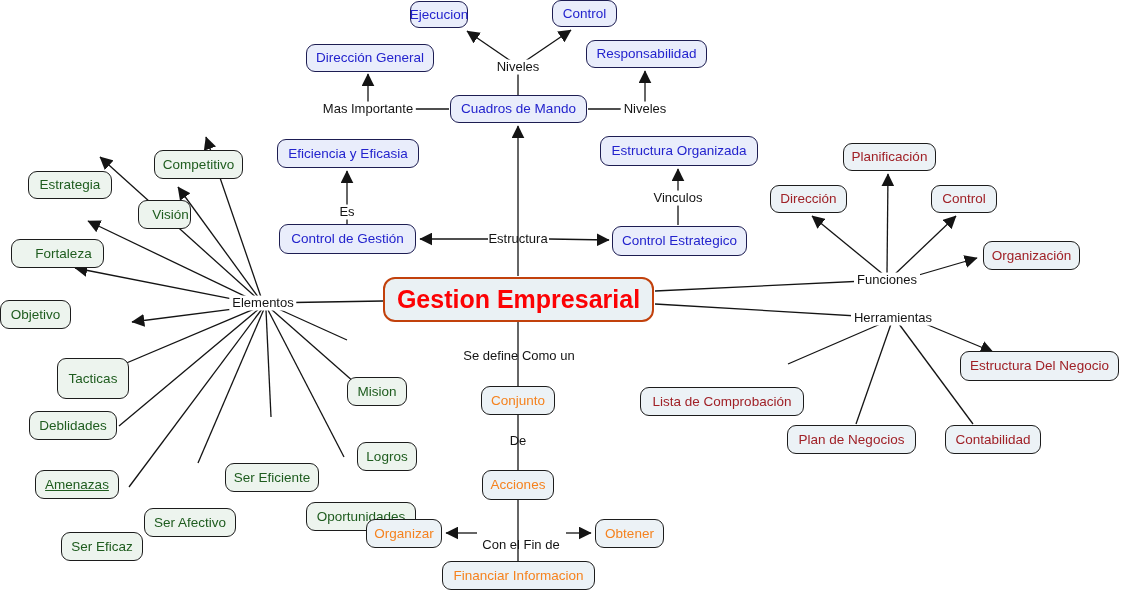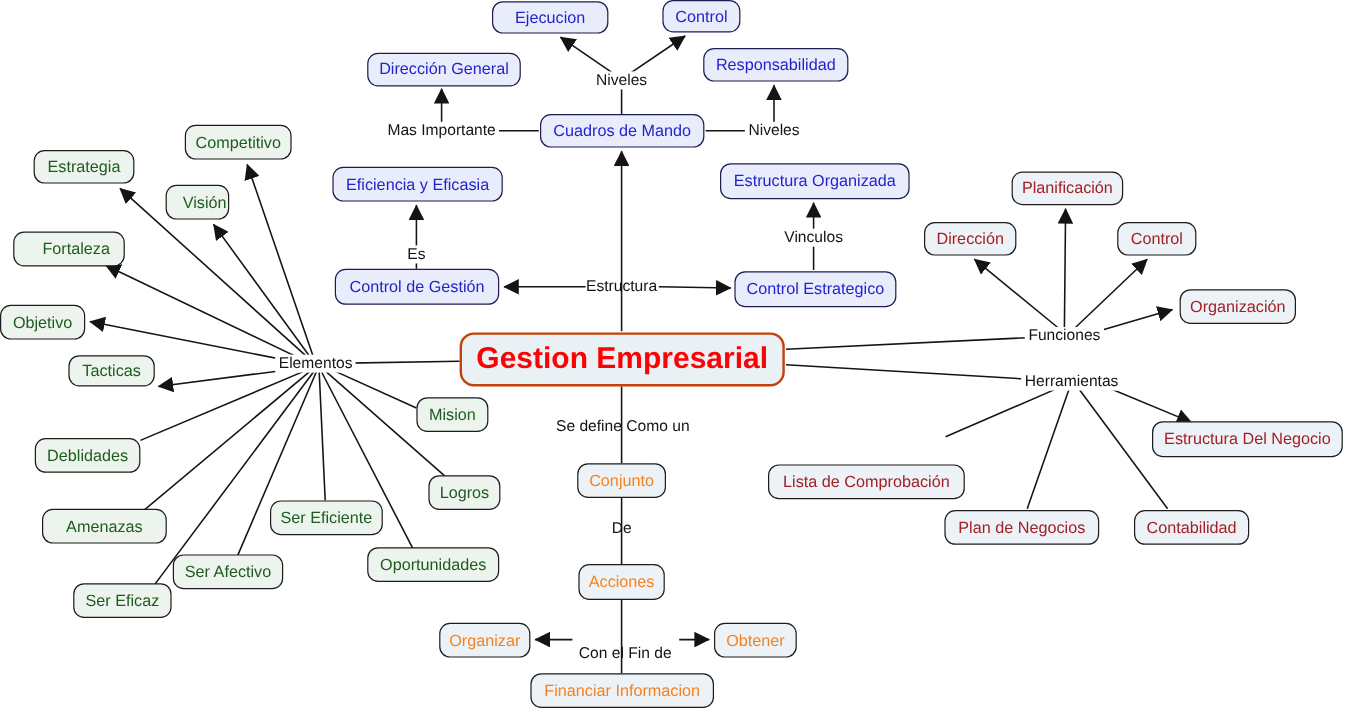--- a/index.html
+++ b/index.html
@@ -82,7 +82,7 @@
       <line x1="274" y1="307" x2="347" y2="340" stroke="#141414" stroke-width="1.3"></line>
     </svg>
   <div id="nodes-layer">
-      <div class="node blue" style="left: 410px; top: 1px; width: 97px; height: 27px;">Ejecucion</div>
+      <div class="node blue" style="left: 410px; top: 1px; width: 58px; height: 27px;">Ejecucion</div>
       <div class="node blue" style="left: 552px; top: 0px; width: 65px; height: 27px;">Control</div>
       <div class="node blue" style="left: 306px; top: 44px; width: 128px; height: 28px;">Dirección General</div>
       <div class="node blue" style="left: 586px; top: 40px; width: 121px; height: 28px;">Responsabilidad</div>

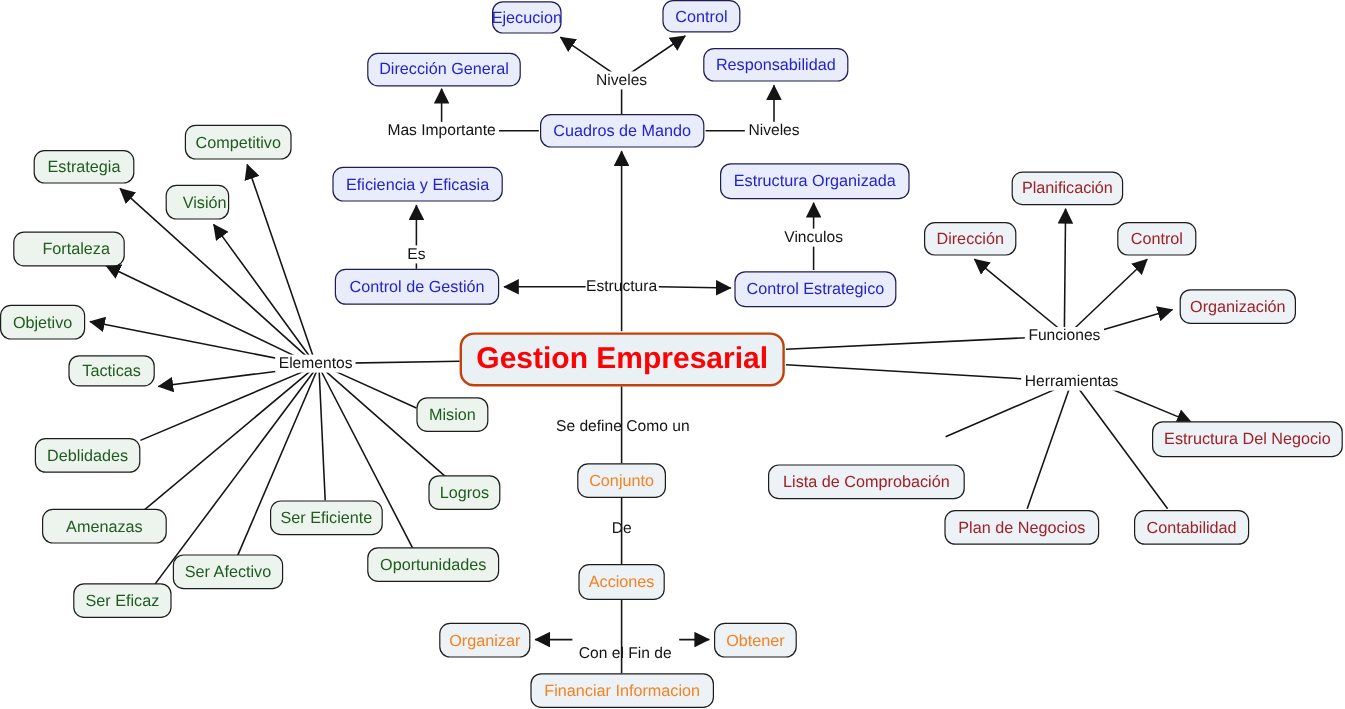--- a/index.html
+++ b/index.html
@@ -15,7 +15,7 @@
     font-size:13.5px; line-height:1; z-index:2; cursor:default;
   }
   .node.blue   { color:#2323cd; background:#e9edfb; border-color:#1d1d52; }
-  .node.green  { color:#1e5c1e; background:#edf4ee; border-color:#1c1c1c; }
+  .node.green  { color:#1e5c1e; background:#edf4ee; border-color:#1c1c1c;margin-top:46px; }
   .node.red    { color:#a02127; background:#ecf2f6; border-color:#1c1c1c; }
   .node.orange { color:#f5821e; background:#ecf2f6; border-color:#1c1c1c; }
   .node.central{

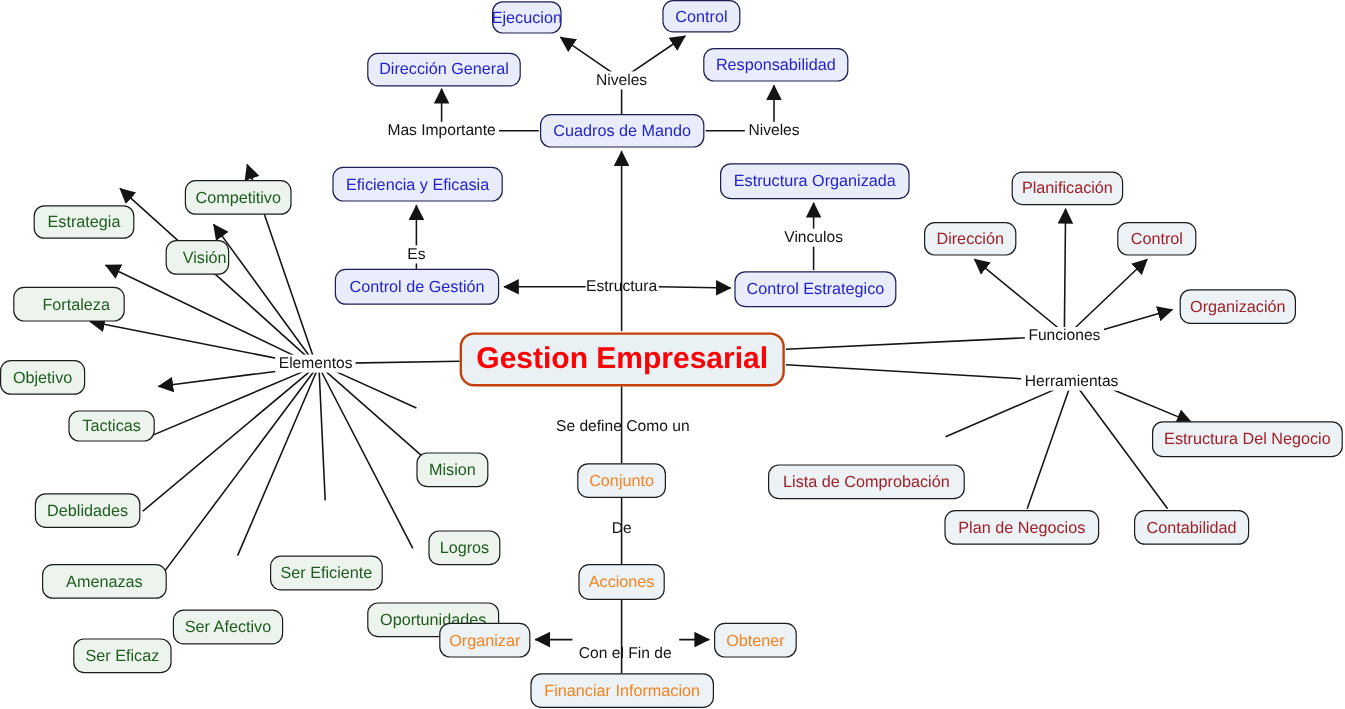--- a/index.html
+++ b/index.html
@@ -96,7 +96,7 @@
       <div class="node green" style="left: 138px; top: 154px; width: 53px; height: 29px; padding-left: 12px;">Visión</div>
       <div class="node green" style="left: 11px; top: 193px; width: 93px; height: 29px; padding-left: 12px;">Fortaleza</div>
       <div class="node green" style="left: 0px; top: 254px; width: 71px; height: 29px;">Objetivo</div>
-      <div class="node green" style="left: 57px; top: 296px; width: 72px; height: 26px; text-align: center;">Tacticas</div>
+      <div class="node green" style="left: 57px; top: 312px; width: 72px; height: 41px; text-align: center;">Tacticas</div>
       <div class="node green" style="left: 29px; top: 365px; width: 88px; height: 29px;">Deblidades</div>
       <div class="node green" style="left: 35px; top: 424px; width: 104px; height: 29px;">Amenazas</div>
       <div class="node green" style="left: 61px; top: 486px; width: 82px; height: 29px;">Ser Eficaz</div>

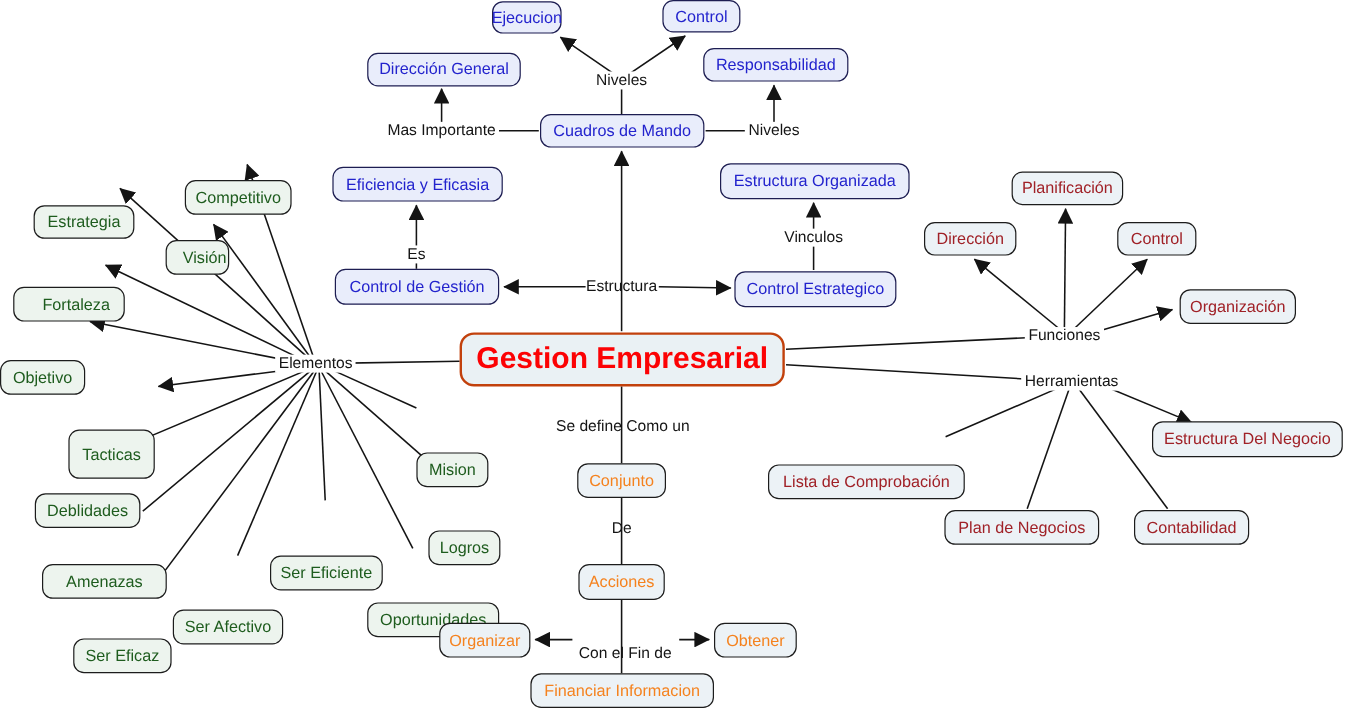--- a/index.html
+++ b/index.html
@@ -98,7 +98,7 @@
       <div class="node green" style="left: 0px; top: 254px; width: 71px; height: 29px;">Objetivo</div>
       <div class="node green" style="left: 57px; top: 312px; width: 72px; height: 41px; text-align: center;">Tacticas</div>
       <div class="node green" style="left: 29px; top: 365px; width: 88px; height: 29px;">Deblidades</div>
-      <div class="node green" style="left: 35px; top: 424px; width: 104px; height: 29px;">Amenazas</div>
+      <div class="node green" style="left: 35px; top: 424px; width: 84px; height: 29px; text-decoration: underline;">Amenazas</div>
       <div class="node green" style="left: 61px; top: 486px; width: 82px; height: 29px;">Ser Eficaz</div>
       <div class="node green" style="left: 144px; top: 462px; width: 92px; height: 29px;">Ser Afectivo</div>
       <div class="node green" style="left: 225px; top: 417px; width: 94px; height: 29px;">Ser Eficiente</div>

